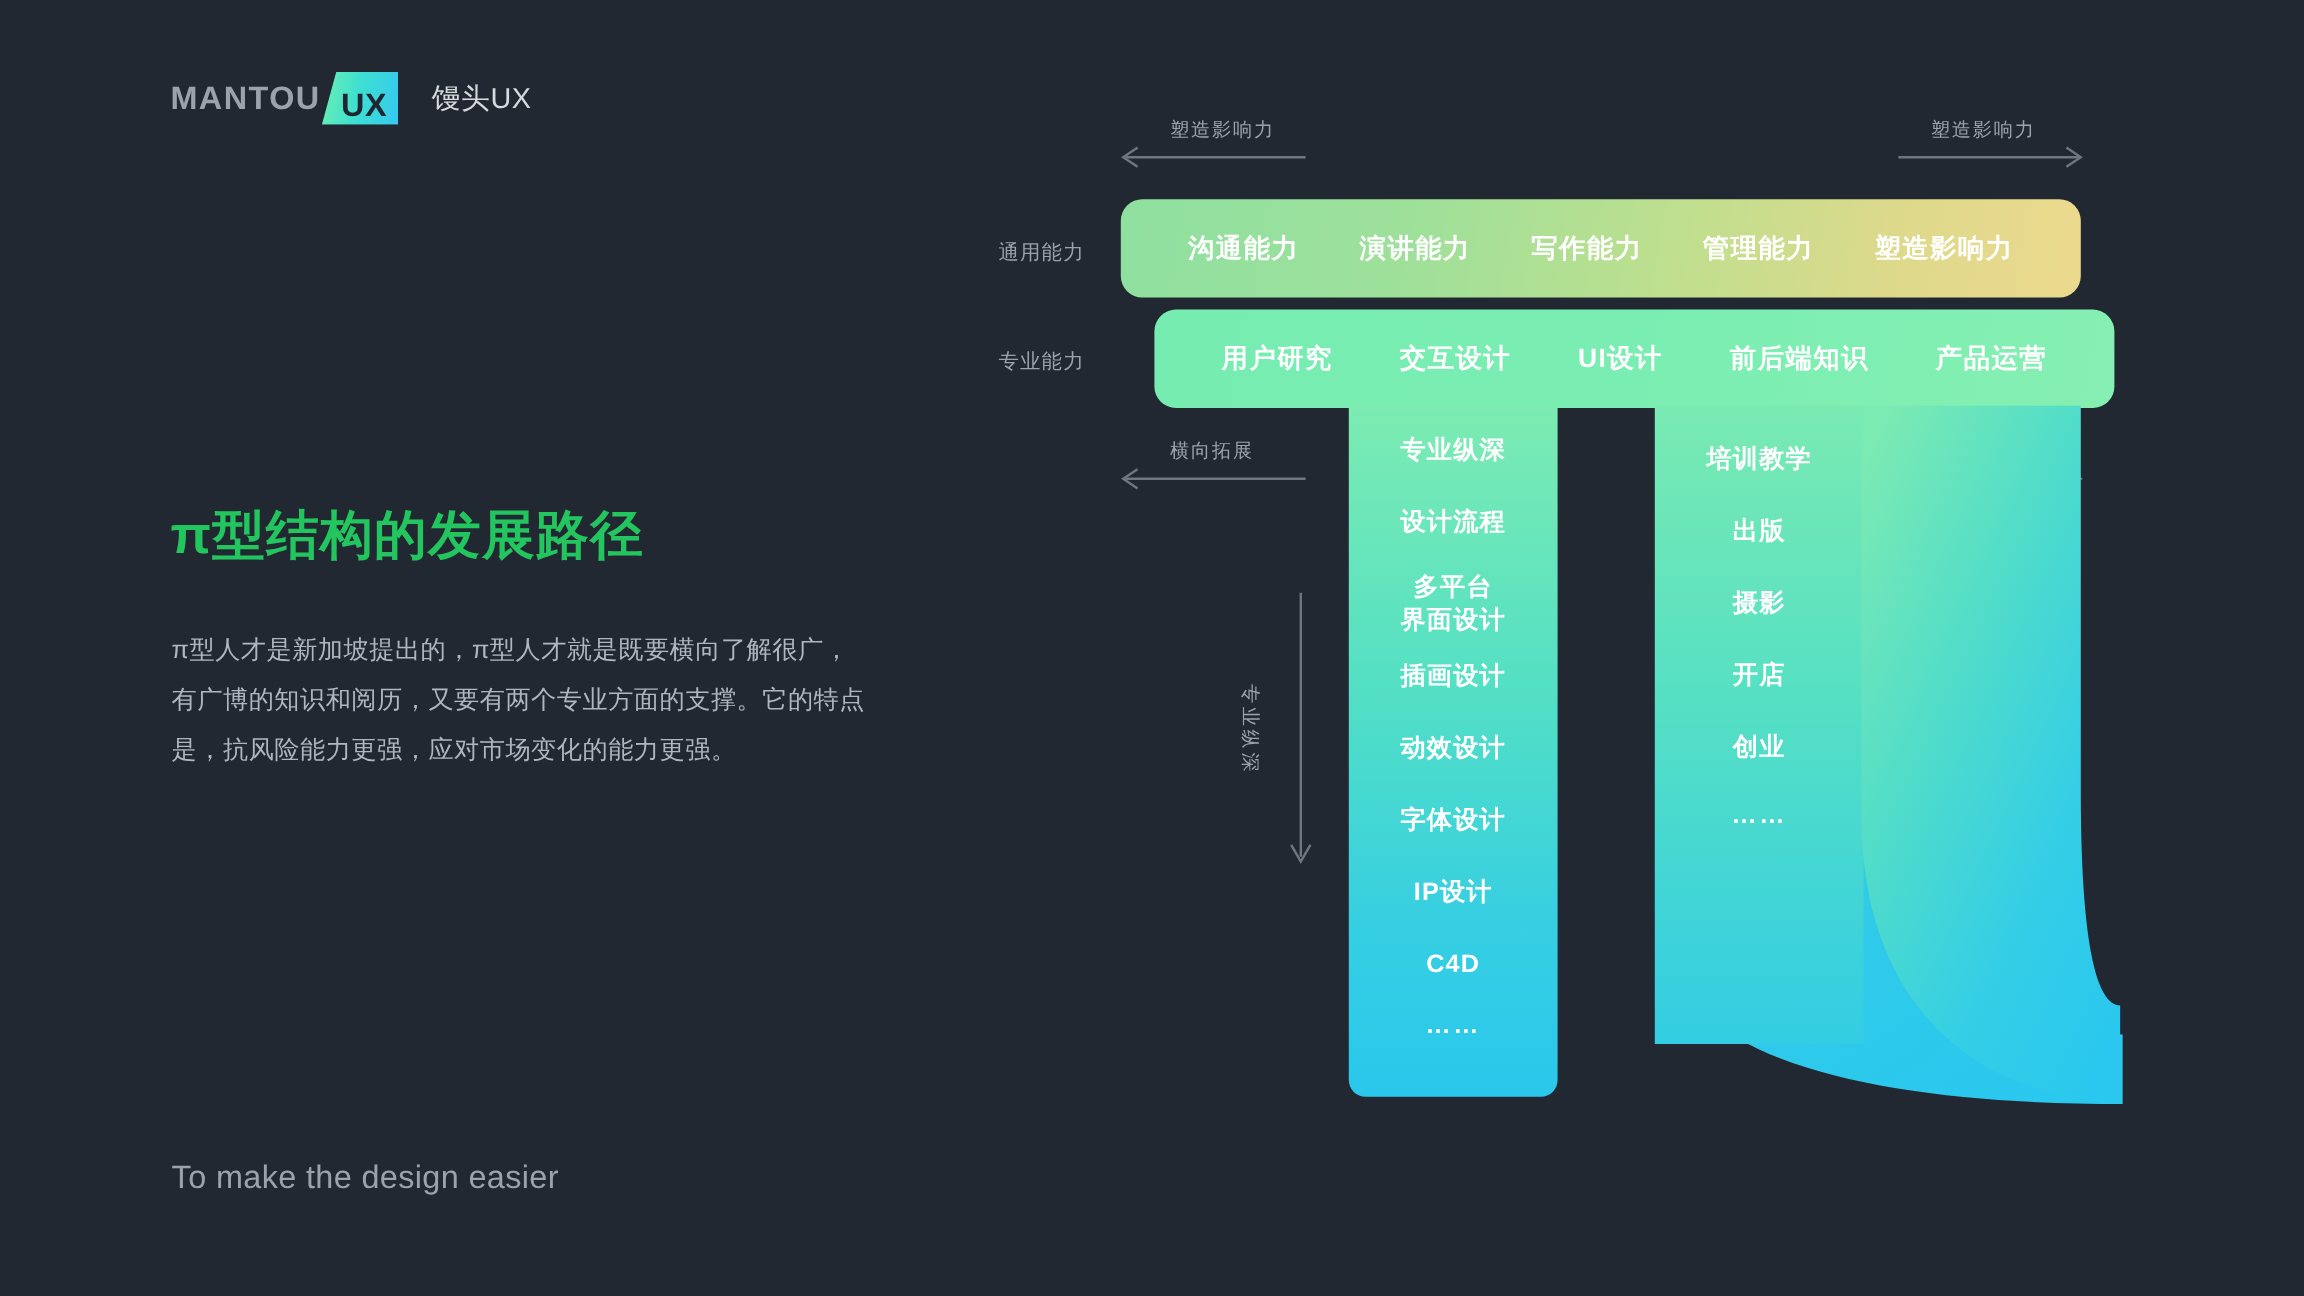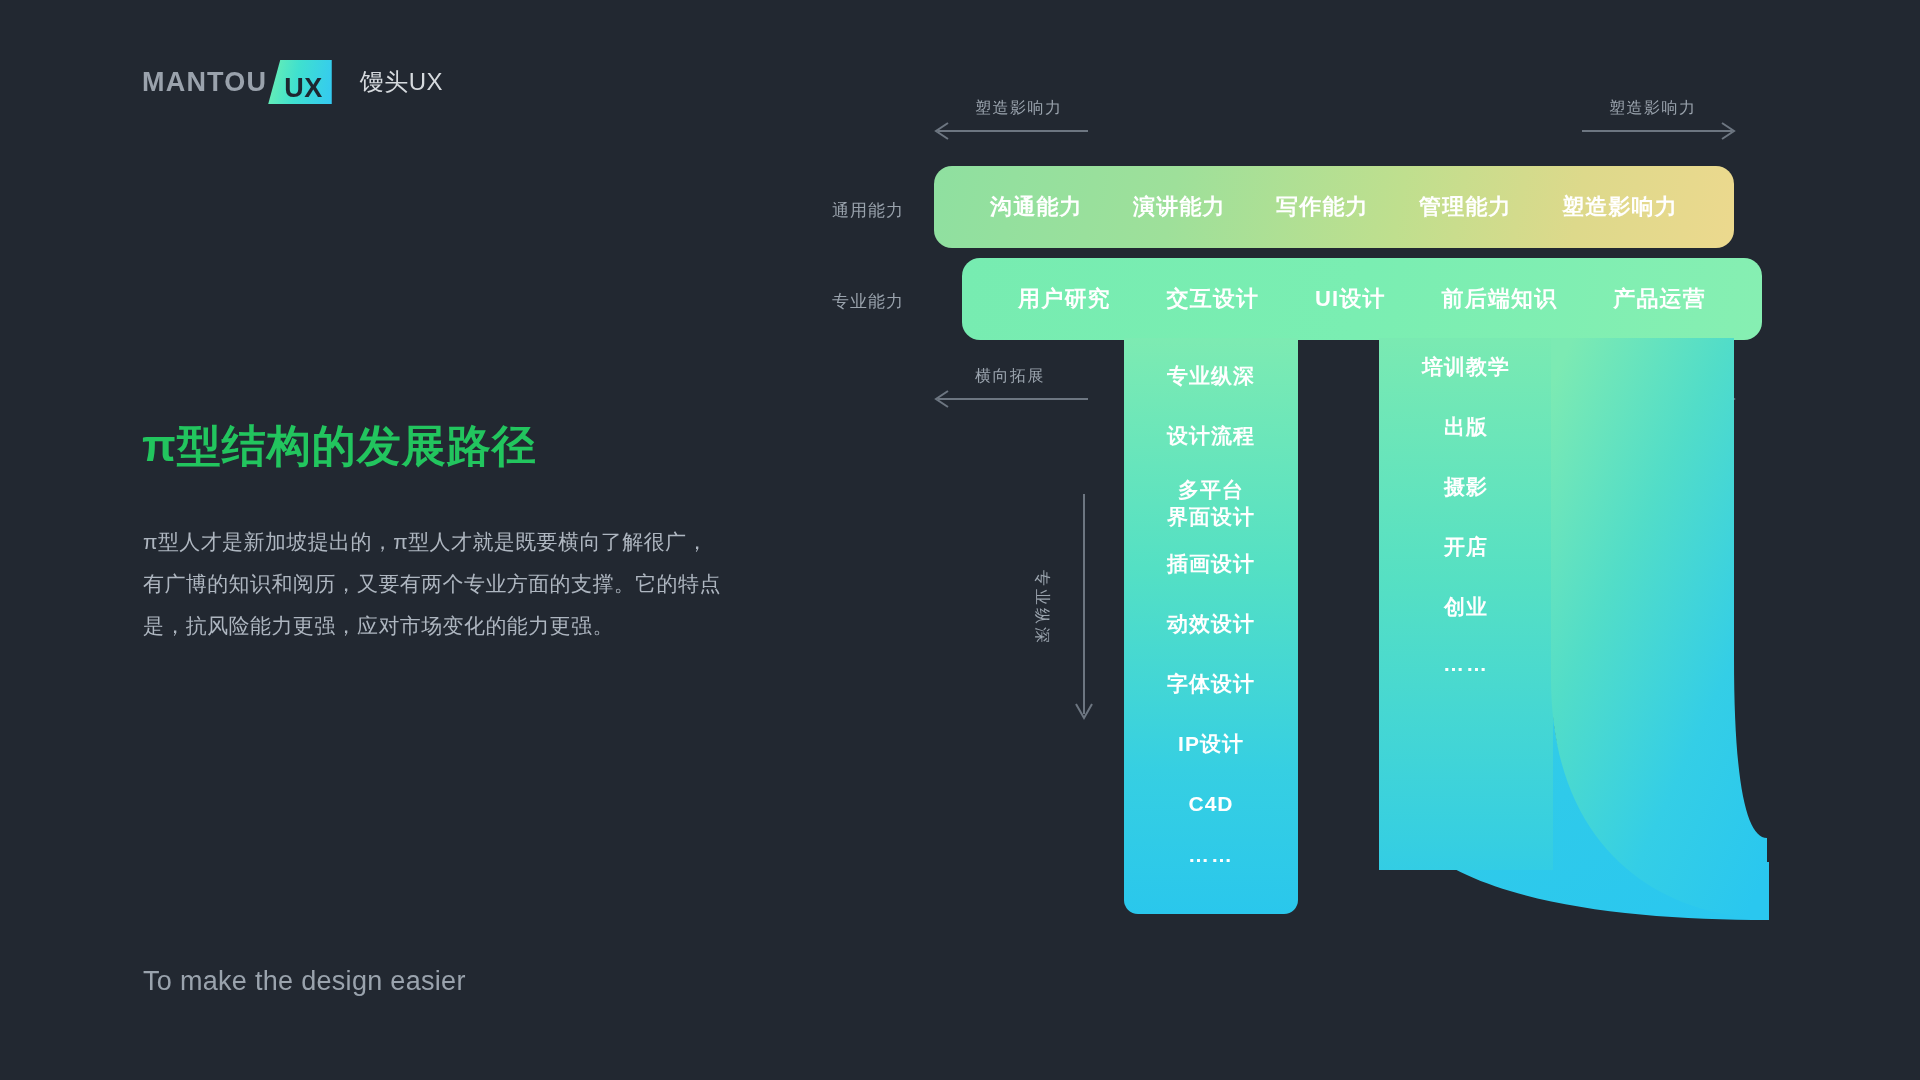--- a/index.html
+++ b/index.html
@@ -314,7 +314,7 @@
     <path d="M0,0 L174,0 L174,60 C174,170 250,222 390,222 L390,280 C200,280 0,250 0,120 Z" fill="url(#gradFoot2)"></path>
   </svg>
   <div id="leg-2" class="leg">
-    <div class="leg-item" style="margin-top:1px;">培训教学</div>
+    <div class="leg-item" style="margin-top:17px;">培训教学</div>
     <div class="leg-item" style="margin-top:33px;">出版</div>
     <div class="leg-item" style="margin-top:33px;">摄影</div>
     <div class="leg-item" style="margin-top:33px;">开店</div>

